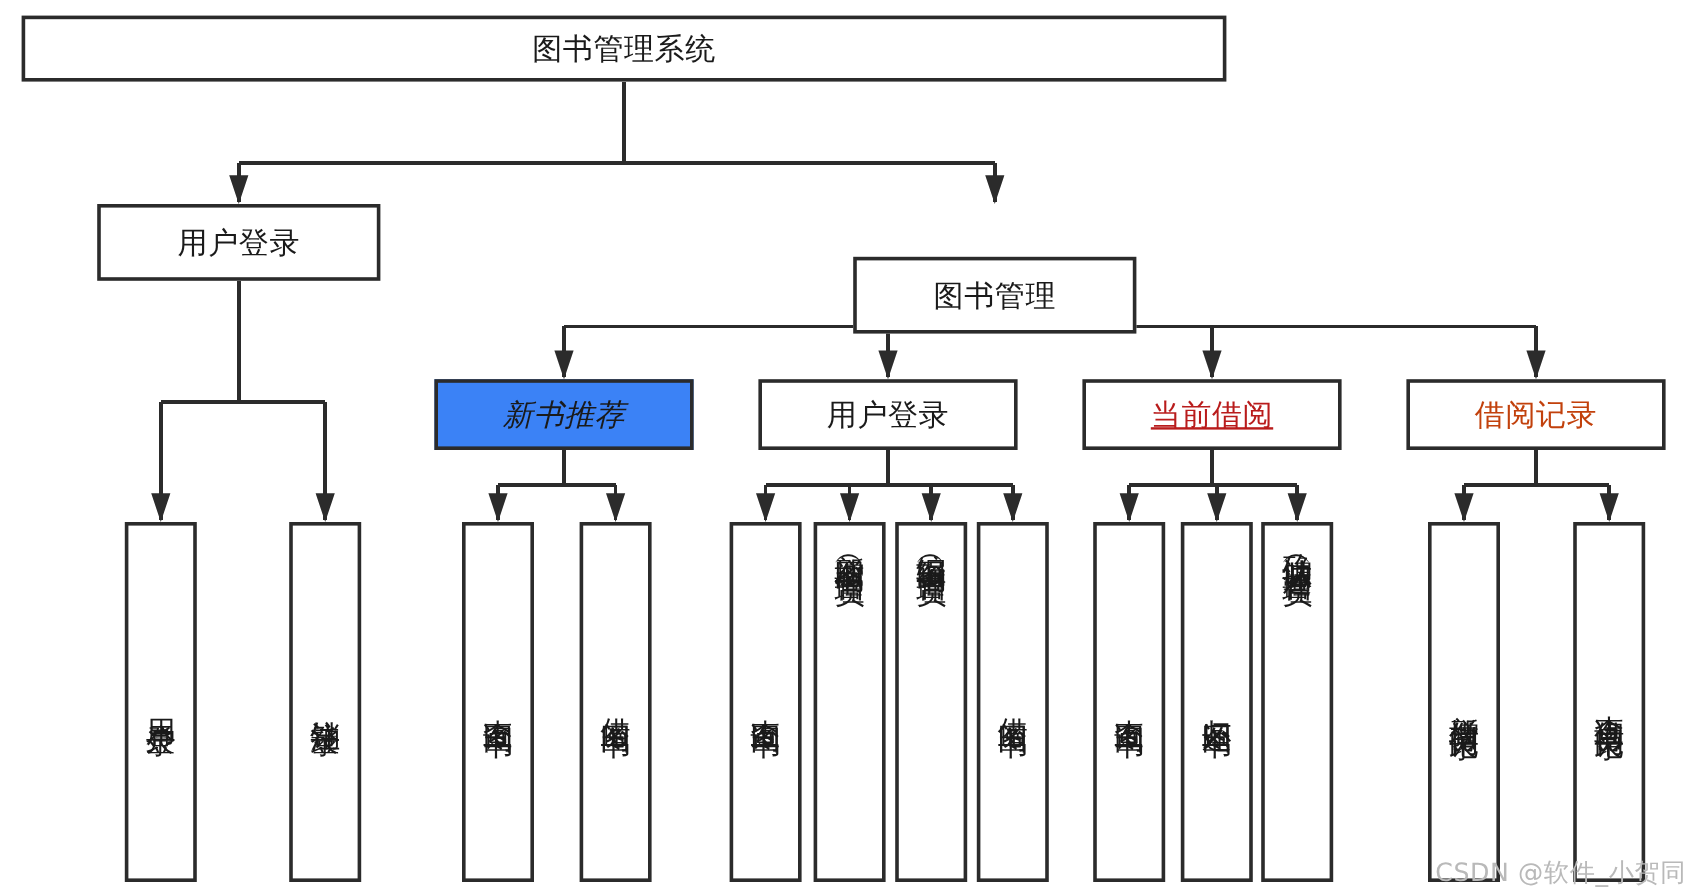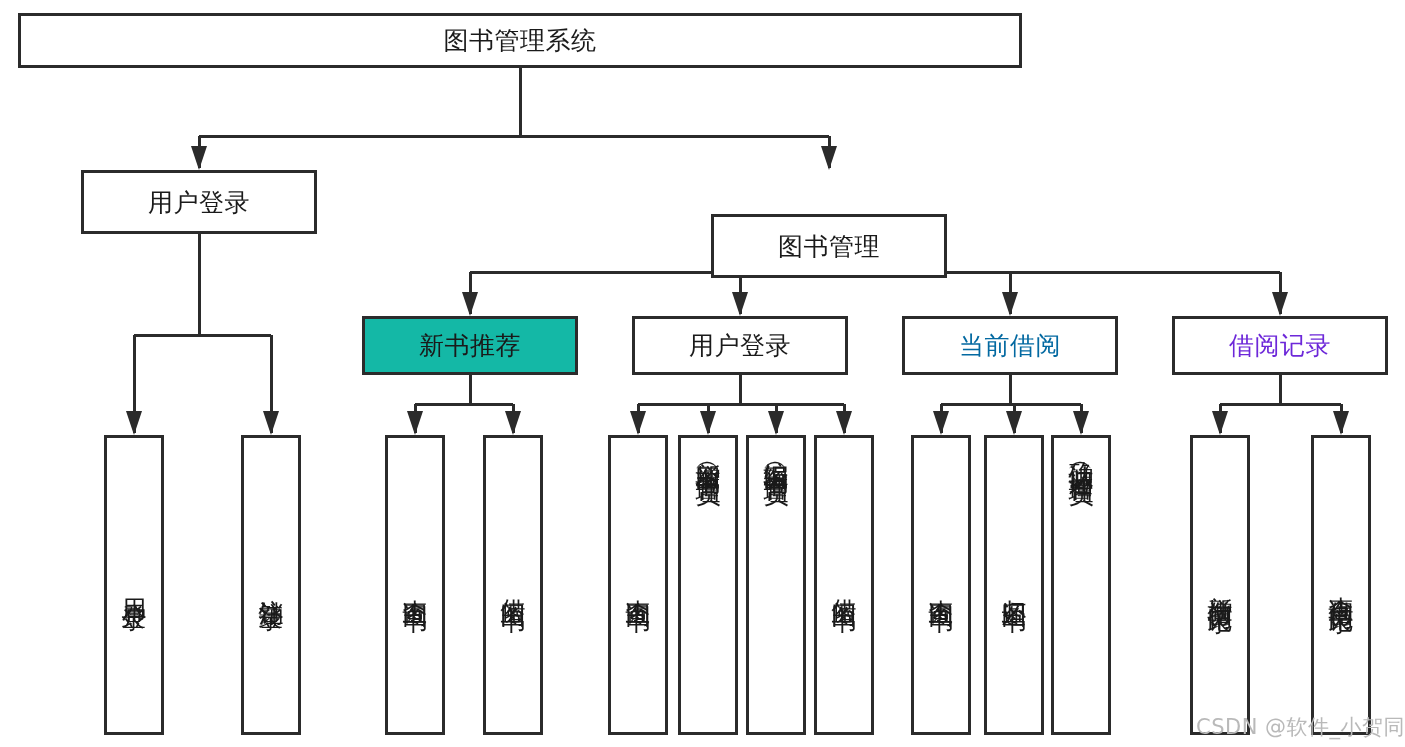--- a/index.html
+++ b/index.html
@@ -142,7 +142,7 @@
       <div class="node horizontal" style="left: 711px; top: 170px; width: 236px; height: 64px; border-color: rgb(43, 43, 43); background: rgb(255, 255, 255); margin-top: 44px;">
         <span class="node-label" style="color: rgb(26, 26, 26);">图书管理</span>
       </div>
-      <div class="node horizontal" style="left: 362px; top: 316px; width: 216px; height: 59px; border-color: rgb(43, 43, 43); background: #14b8a6;">
+      <div class="node horizontal" style="left: 362px; top: 316px; width: 216px; height: 59px; border-color: rgb(43, 43, 43); background: #3b82f6; font-style: italic;">
         <span class="node-label" style="color: rgb(26, 26, 26);">新书推荐</span>
       </div>
       <div class="node horizontal" style="left: 632px; top: 316px; width: 216px; height: 59px; border-color: rgb(43, 43, 43); background: rgb(255, 255, 255);">

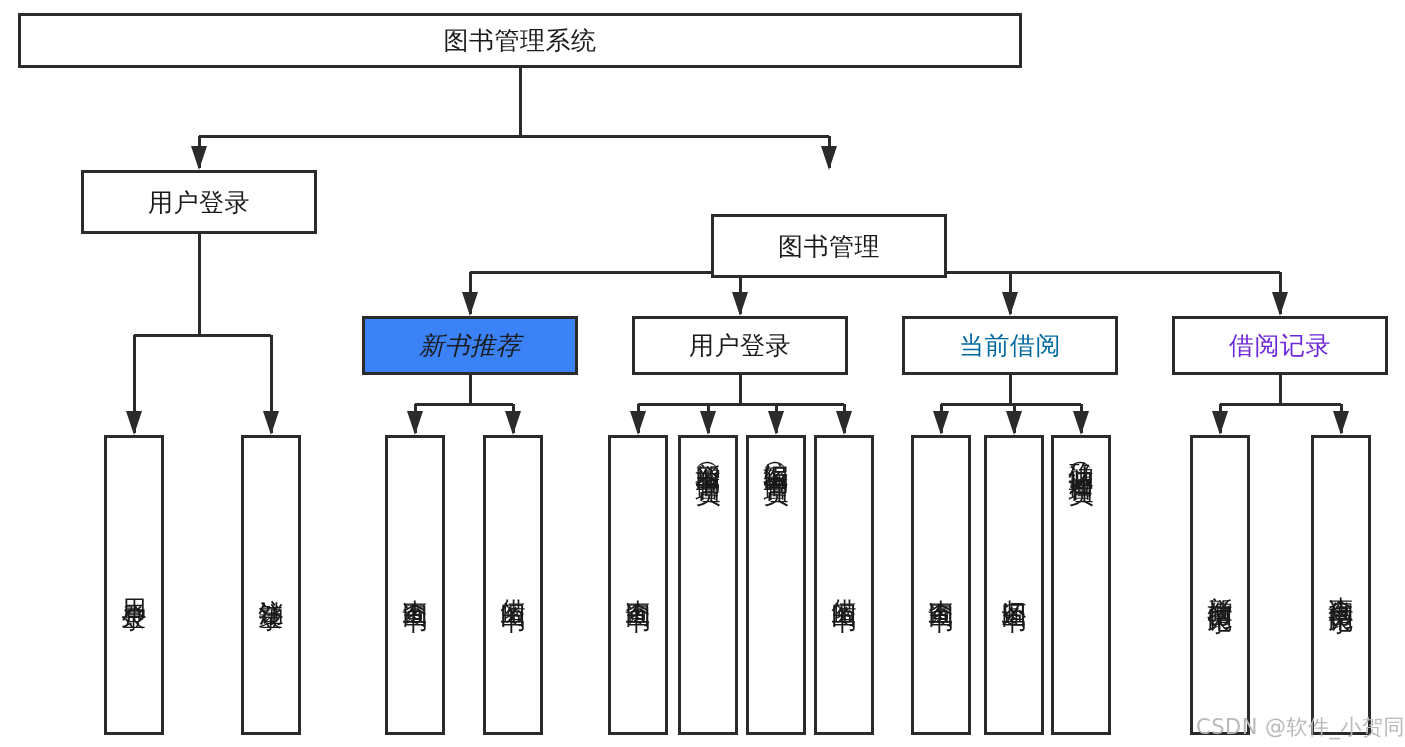--- a/index.html
+++ b/index.html
@@ -149,7 +149,7 @@
         <span class="node-label" style="color: rgb(26, 26, 26);">用户登录</span>
       </div>
       <div class="node horizontal" style="left: 902px; top: 316px; width: 216px; height: 59px; border-color: rgb(43, 43, 43); background: rgb(255, 255, 255);">
-        <span class="node-label" style="color: #0369a1;">当前借阅</span>
+        <span class="node-label" style="color: #b91c1c; text-decoration: underline;">当前借阅</span>
       </div>
       <div class="node horizontal" style="left: 1172px; top: 316px; width: 216px; height: 59px; border-color: rgb(43, 43, 43); background: rgb(255, 255, 255);">
         <span class="node-label" style="color: #6d28d9;">借阅记录</span>

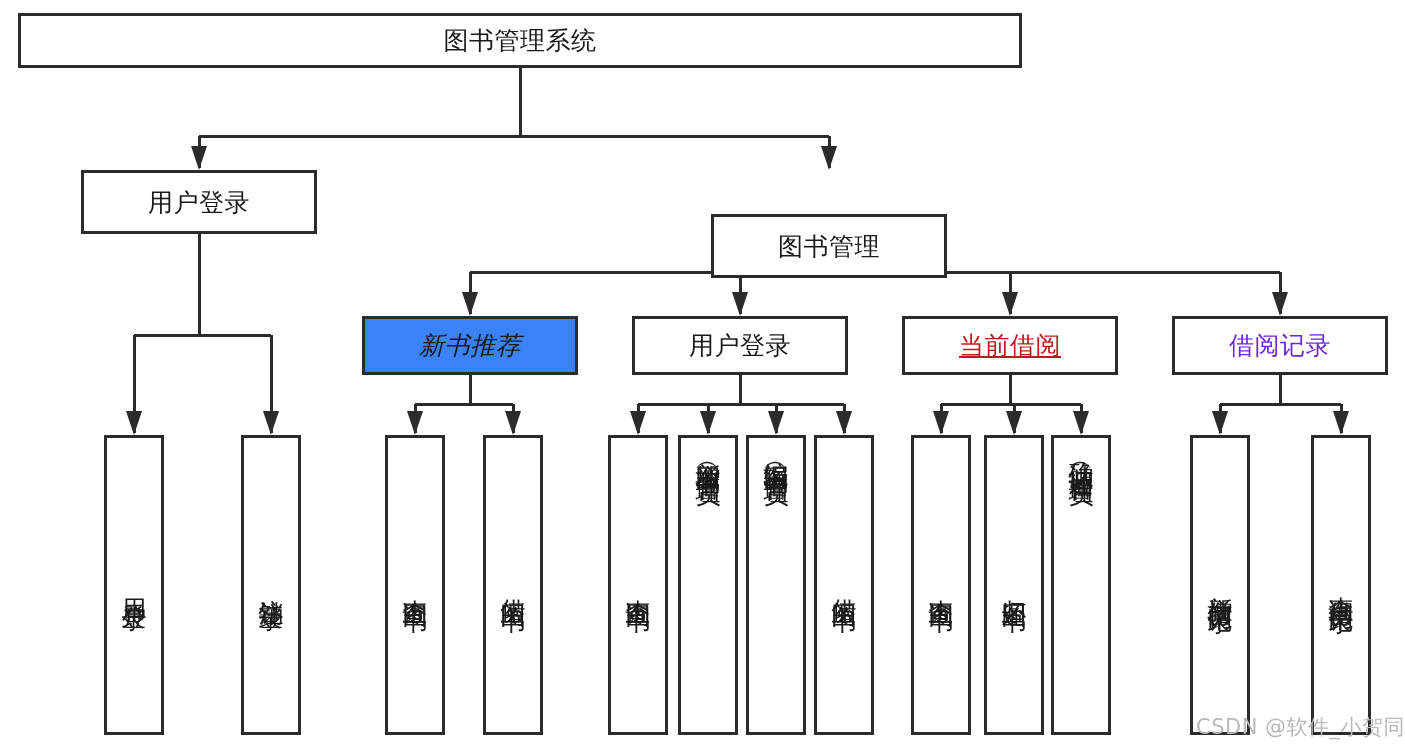--- a/index.html
+++ b/index.html
@@ -152,7 +152,7 @@
         <span class="node-label" style="color: #b91c1c; text-decoration: underline;">当前借阅</span>
       </div>
       <div class="node horizontal" style="left: 1172px; top: 316px; width: 216px; height: 59px; border-color: rgb(43, 43, 43); background: rgb(255, 255, 255);">
-        <span class="node-label" style="color: #6d28d9;">借阅记录</span>
+        <span class="node-label" style="color: #c2410c;">借阅记录</span>
       </div>
       <div class="node vertical center-text" style="left: 104px; top: 435px; width: 60px; height: 300px; border-color: rgb(43, 43, 43); background: rgb(255, 255, 255);">
         <span class="node-label" style="color: rgb(26, 26, 26);">用户登录</span>

